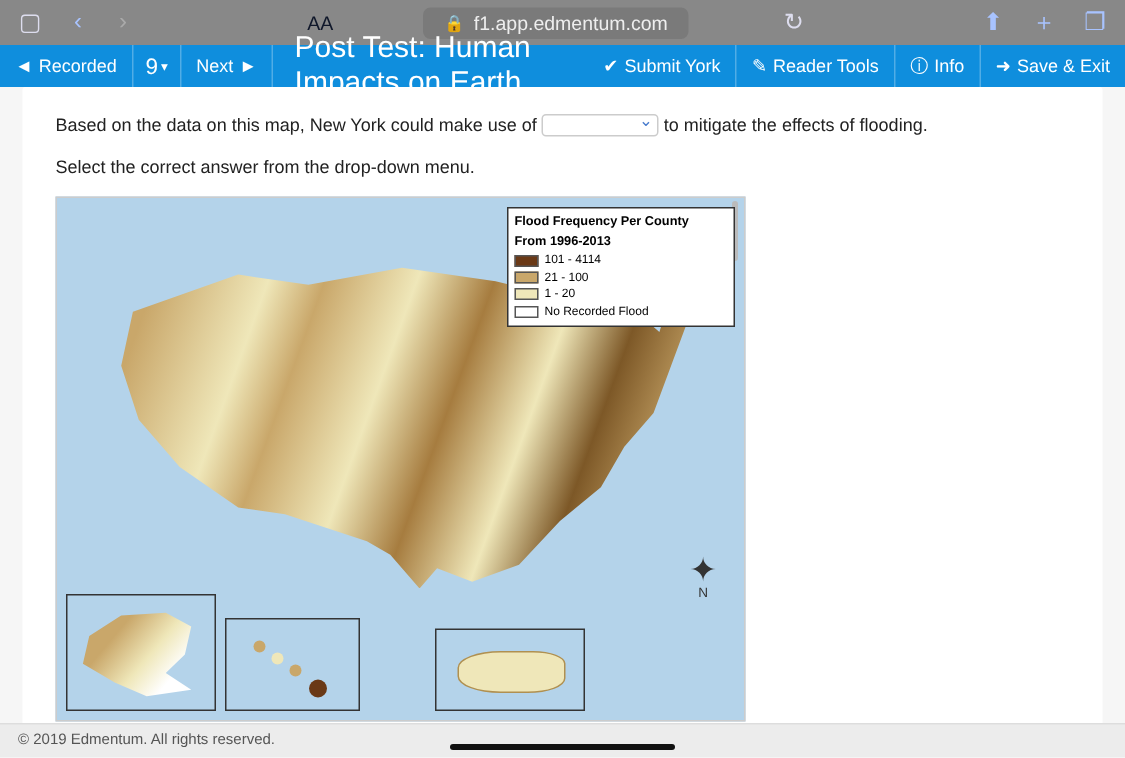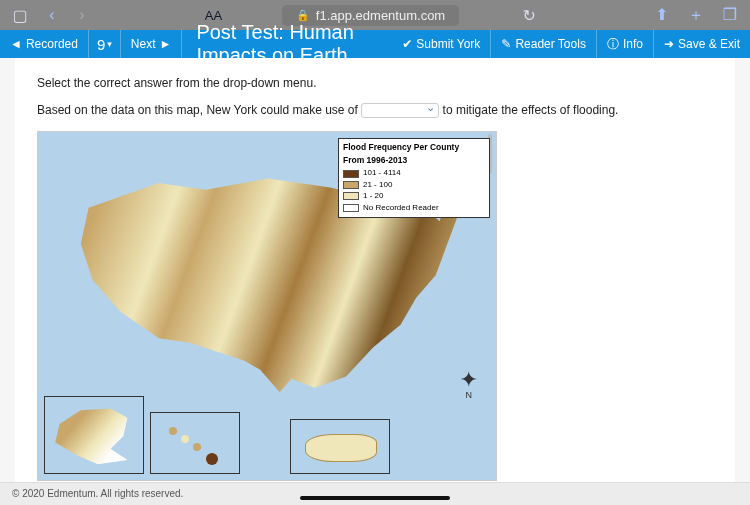--- a/index.html
+++ b/index.html
@@ -113,12 +113,12 @@
 <div class="content">
   <div class="card">
     <div class="question">
-      <p>Select the correct answer from the drop-down menu.</p>
       <p>
         <span>Based on the data on this map, New York could make use of </span>
         <span class="dropdown"></span>
         <span> to mitigate the effects of flooding.</span>
       </p>
+      <p>Select the correct answer from the drop-down menu.</p>
     </div>
     <div class="map-wrap">
       <div class="scrollbar"></div>

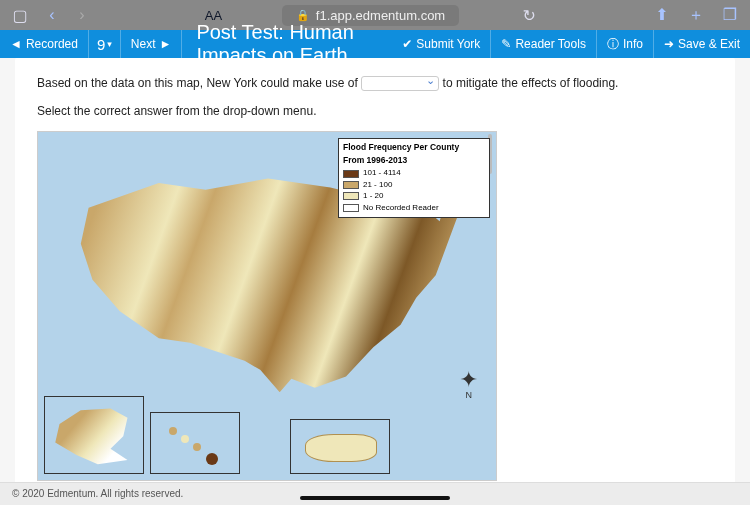--- a/index.html
+++ b/index.html
@@ -155,7 +155,7 @@
           </div>
         <div class="legend-row">
             <span class="legend-sw" style="background:#fff"></span>
-            <span>No Recorded Reader</span>
+            <span>No Recorded Flood</span>
           </div>
       </div>
     </div>

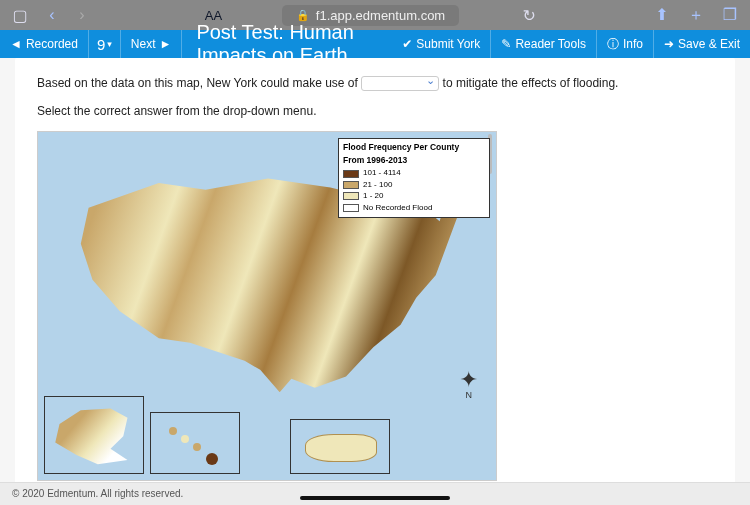--- a/index.html
+++ b/index.html
@@ -163,7 +163,7 @@
 </div>
 
 <div class="footer">
-  <span>© 2020 Edmentum. All rights reserved.</span>
+  <span>© 2019 Edmentum. All rights reserved.</span>
   <div class="home-ind"></div>
 </div>
 

